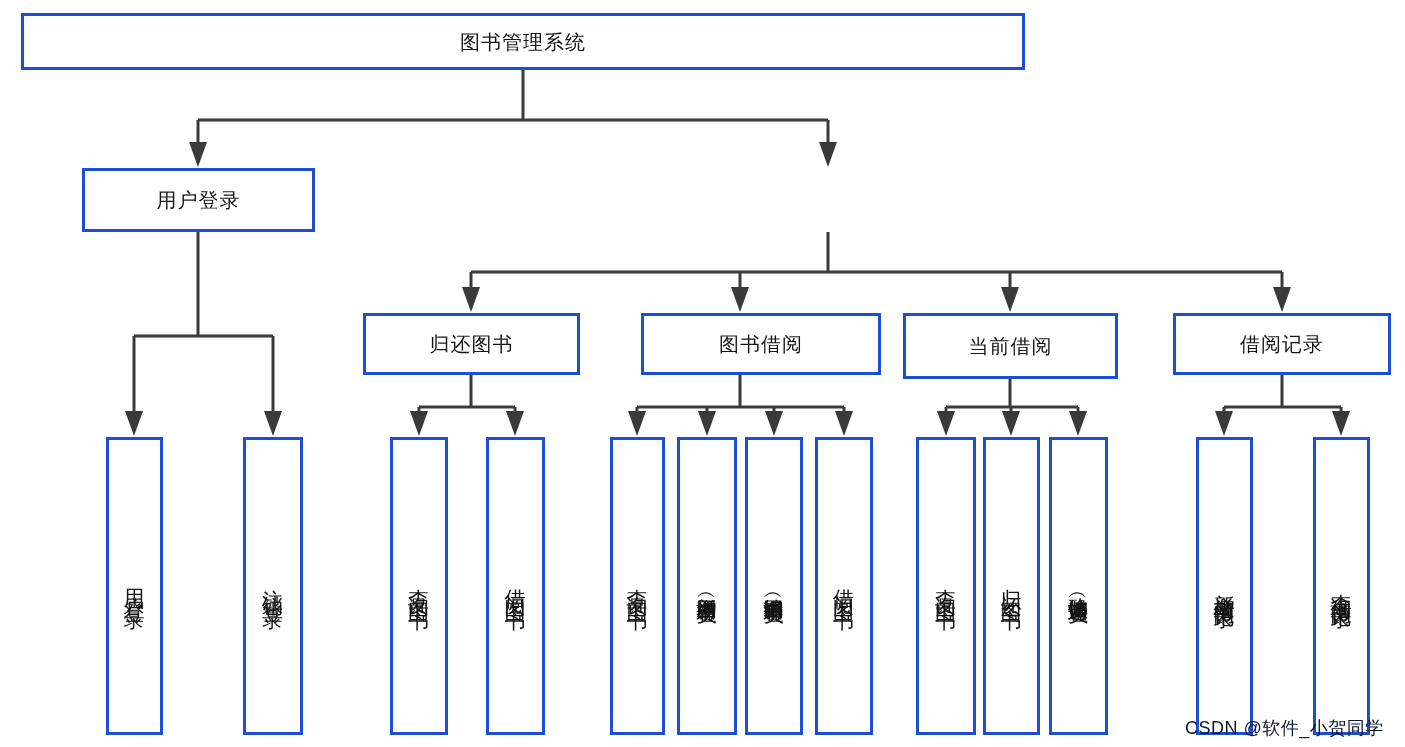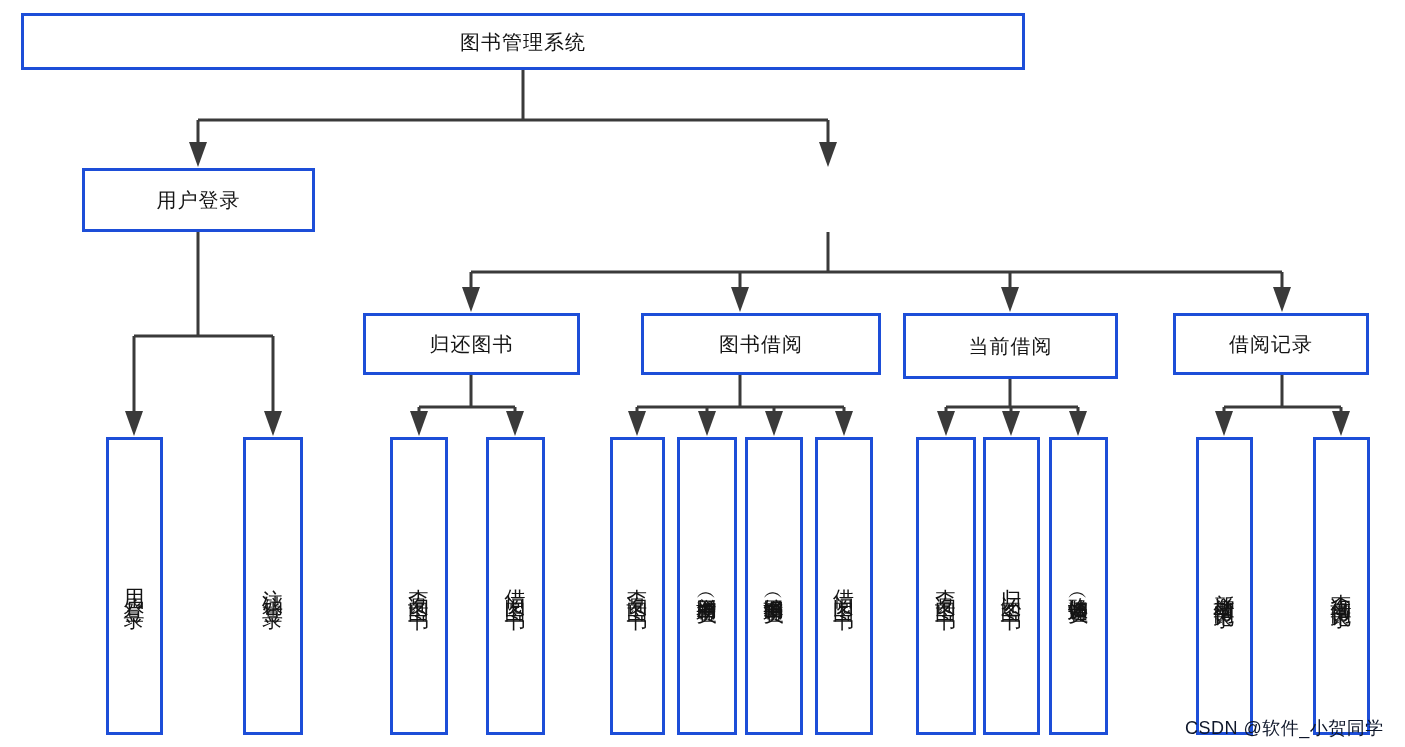--- a/index.html
+++ b/index.html
@@ -88,7 +88,7 @@
   <div class="box hbox" style="left:363px; top:313px; width:217px; height:62px;">归还图书</div>
   <div class="box hbox" style="left:633px; top:313px; width:240px; height:62px;margin-left:8px;">图书借阅</div>
   <div class="box hbox" style="left:903px; top:313px; width:215px; height:66px;font-family:Liberation Serif, serif;">当前借阅</div>
-  <div class="box hbox" style="left:1173px; top:313px; width:196px; height:62px;">借阅记录</div>
+  <div class="box hbox" style="left:1173px; top:313px; width:218px; height:62px;">借阅记录</div>
 
   <div class="box vbox" style="left:106px; top:437px; width:57px; height:298px;">用户登录</div>
   <div class="box vbox" style="left:243px; top:437px; width:60px; height:298px;">注销登录</div>

